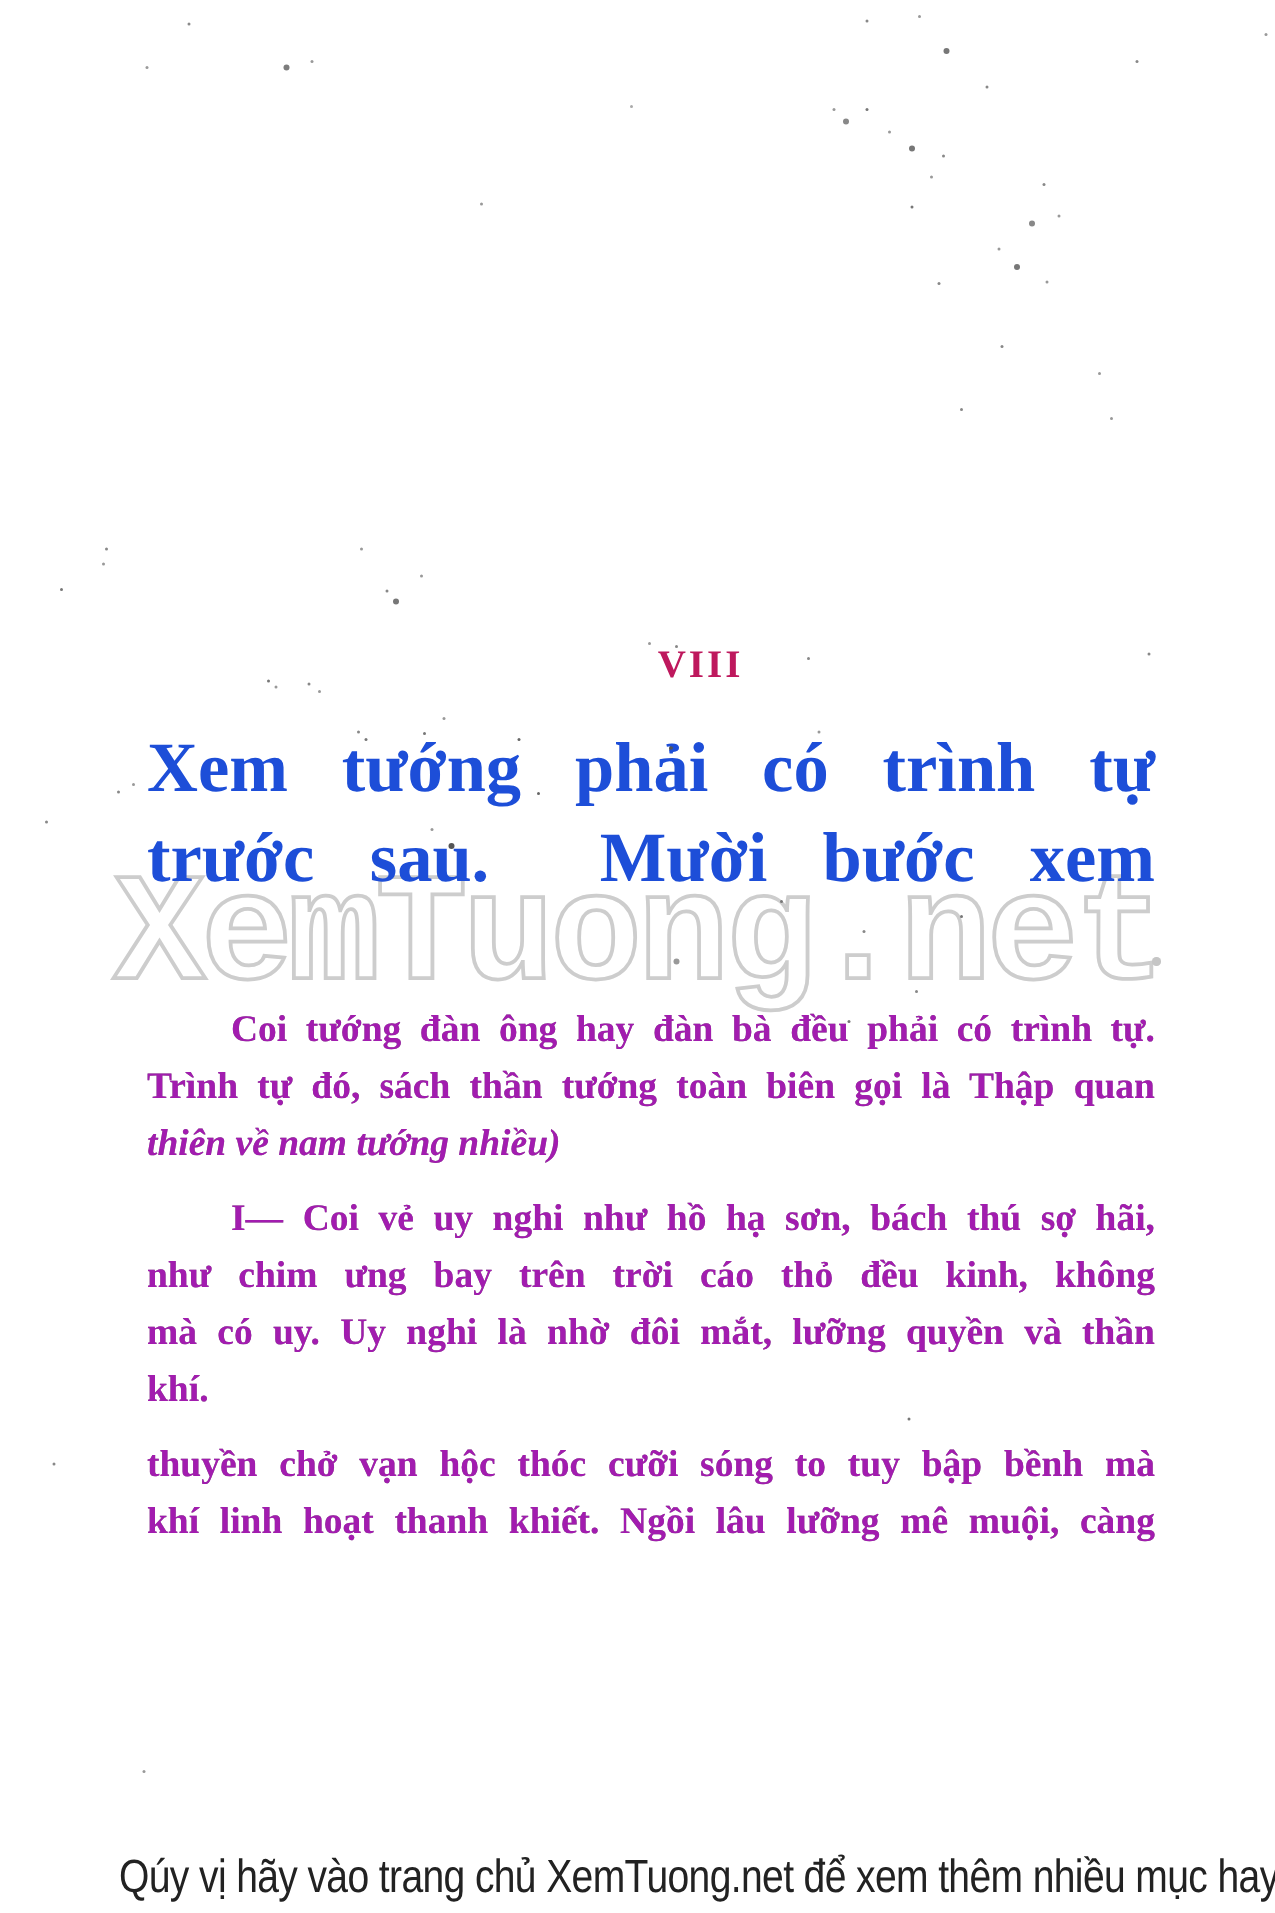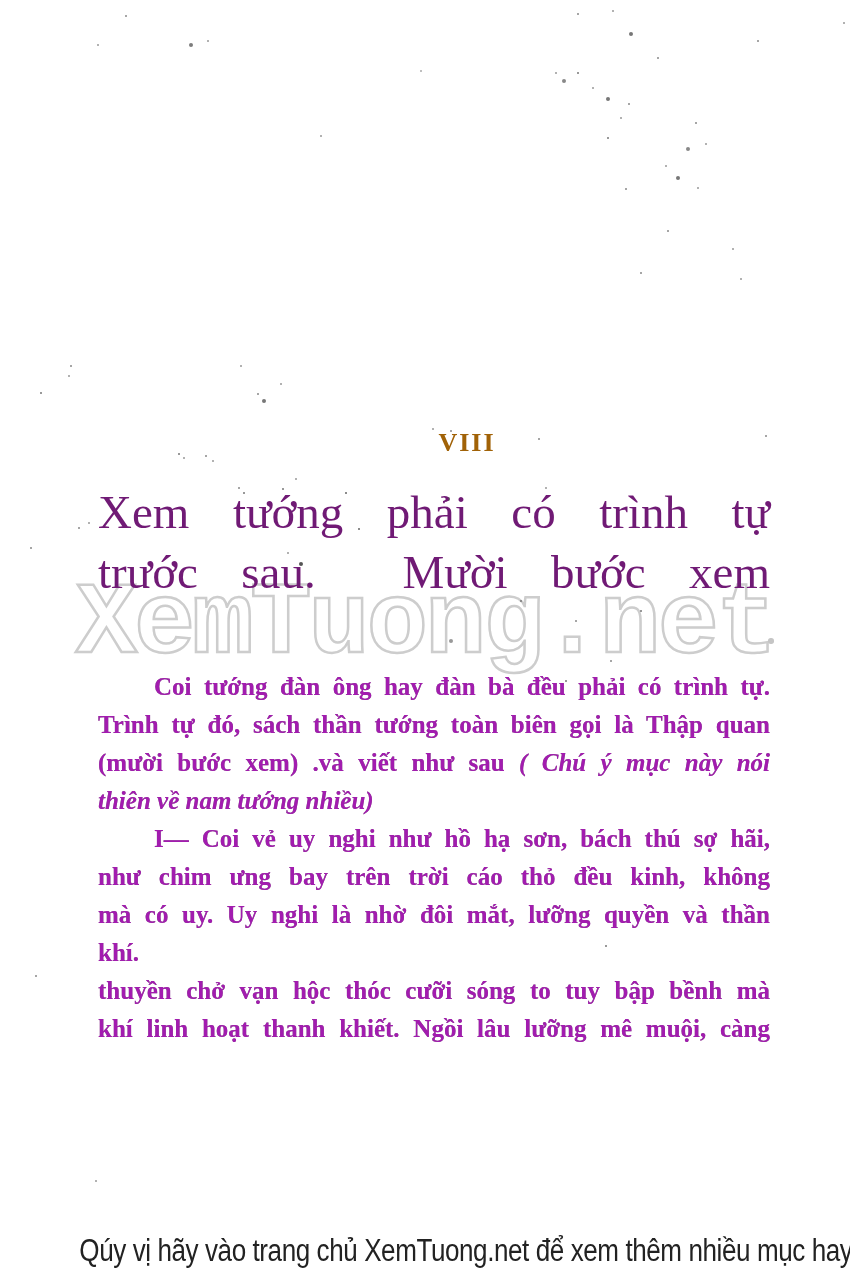--- a/index.html
+++ b/index.html
@@ -45,7 +45,7 @@
     padding-left:66px;box-sizing:border-box;
     text-align:center;
     font-size:26px;font-weight:700;letter-spacing:2px;
-    color:#a16207;z-index:3;
+    color:#be185d;z-index:3;
   }
   
   .title{

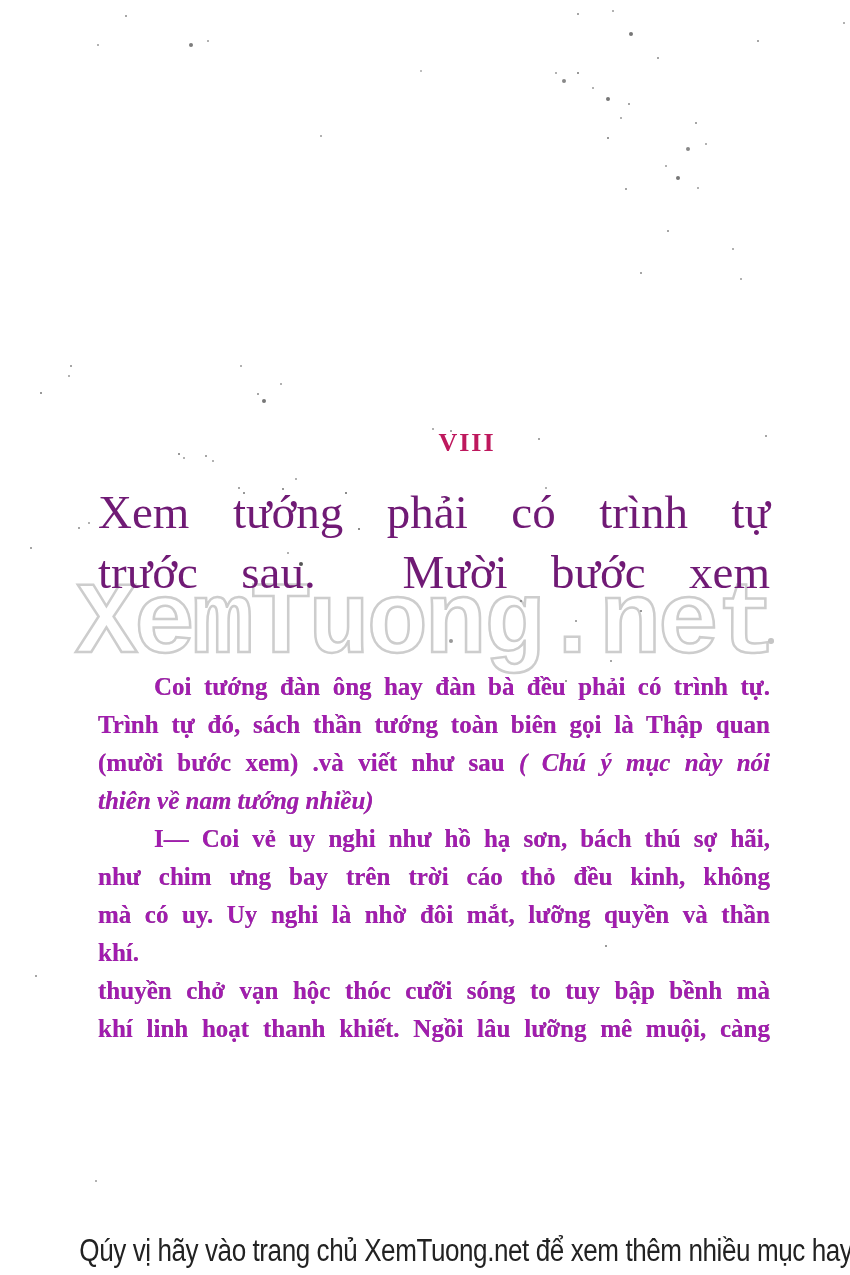--- a/index.html
+++ b/index.html
@@ -50,7 +50,7 @@
   
   .title{
     position:absolute;left:98px;top:482px;width:672px;
-    font-size:47px;font-weight:400;color:#701a75;z-index:3;
+    font-size:47px;font-weight:700;color:#1d4ed8;z-index:3;
   }
   .title .title-line{
     line-height:60px;height:60px;

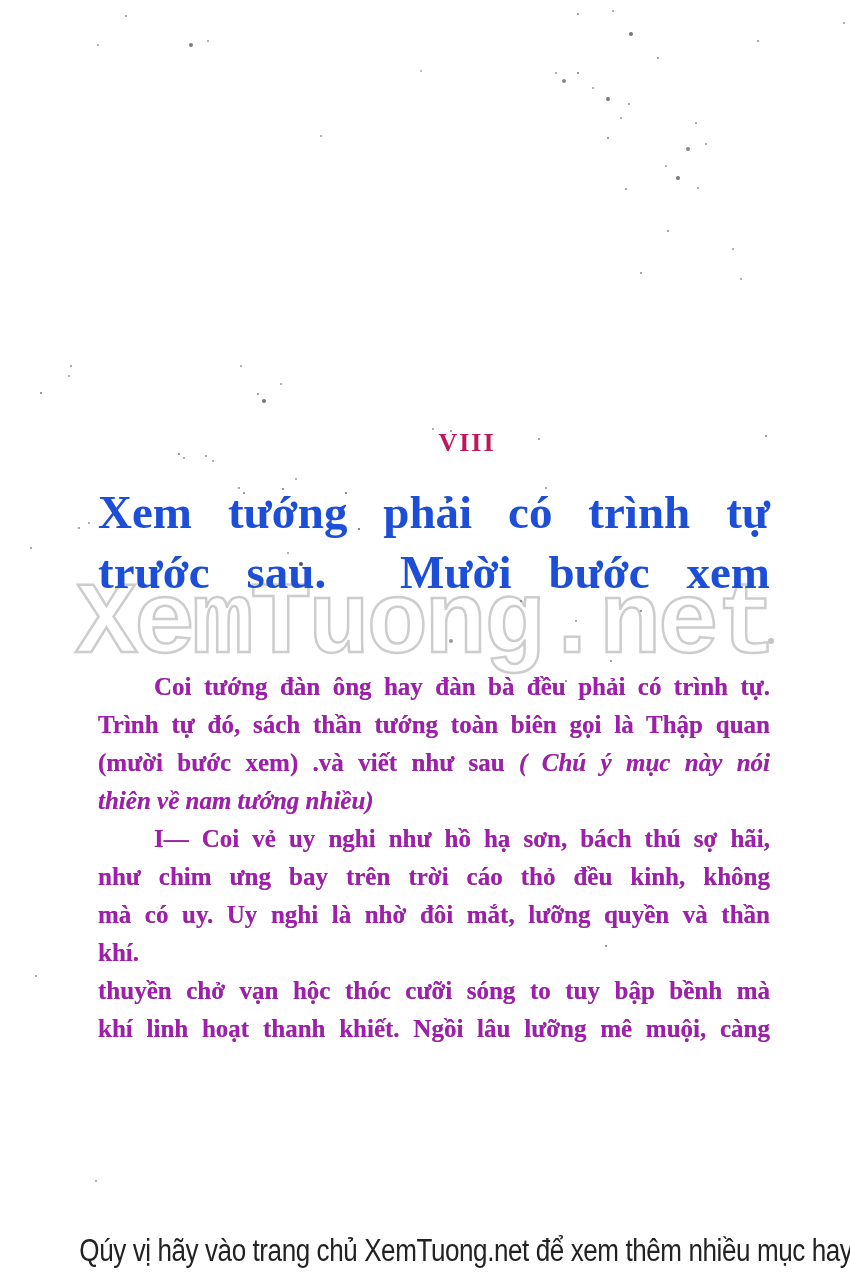--- a/index.html
+++ b/index.html
@@ -112,7 +112,6 @@
     <div class="para">
       <div class="tline indent"><span>Coi tướng đàn ông hay đàn bà đều phải có trình tự.</span></div>
       <div class="tline"><span>Trình tự đó, sách thần tướng toàn biên gọi là Thập quan</span></div>
-      <div class="tline"><span>(mười bước xem) .và viết như sau </span><i>( Chú ý mục này nói</i></div>
       <div class="tline last"><i>thiên về nam tướng nhiều)</i></div>
     </div>
     <div class="para">

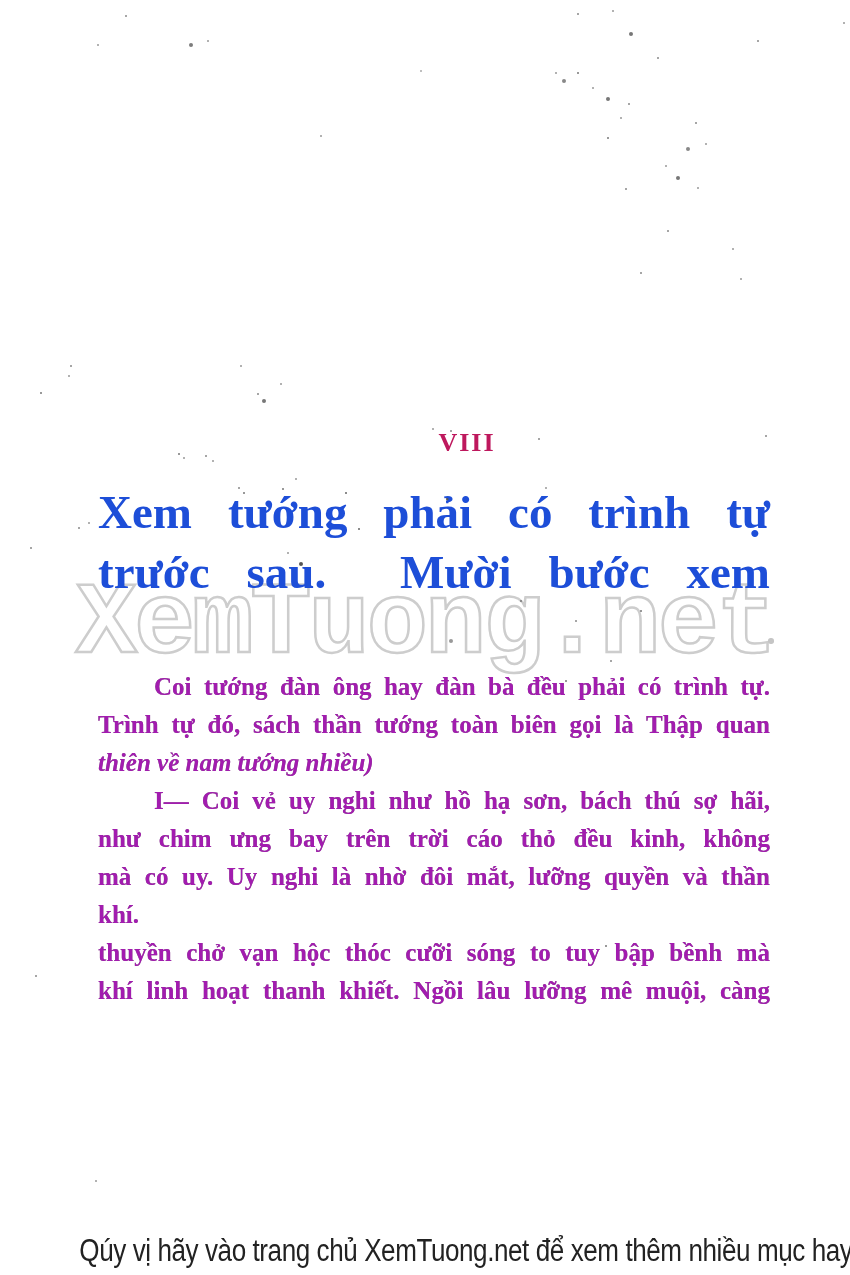--- a/index.html
+++ b/index.html
@@ -79,7 +79,7 @@
   }
   .tline.indent{text-indent:56px;}
   .tline.last{text-align-last:left;}
-  .para + .para{}
+  .para + .para{margin-top:12px;}
   .tline i{font-style:italic;}
   
   .footer{

